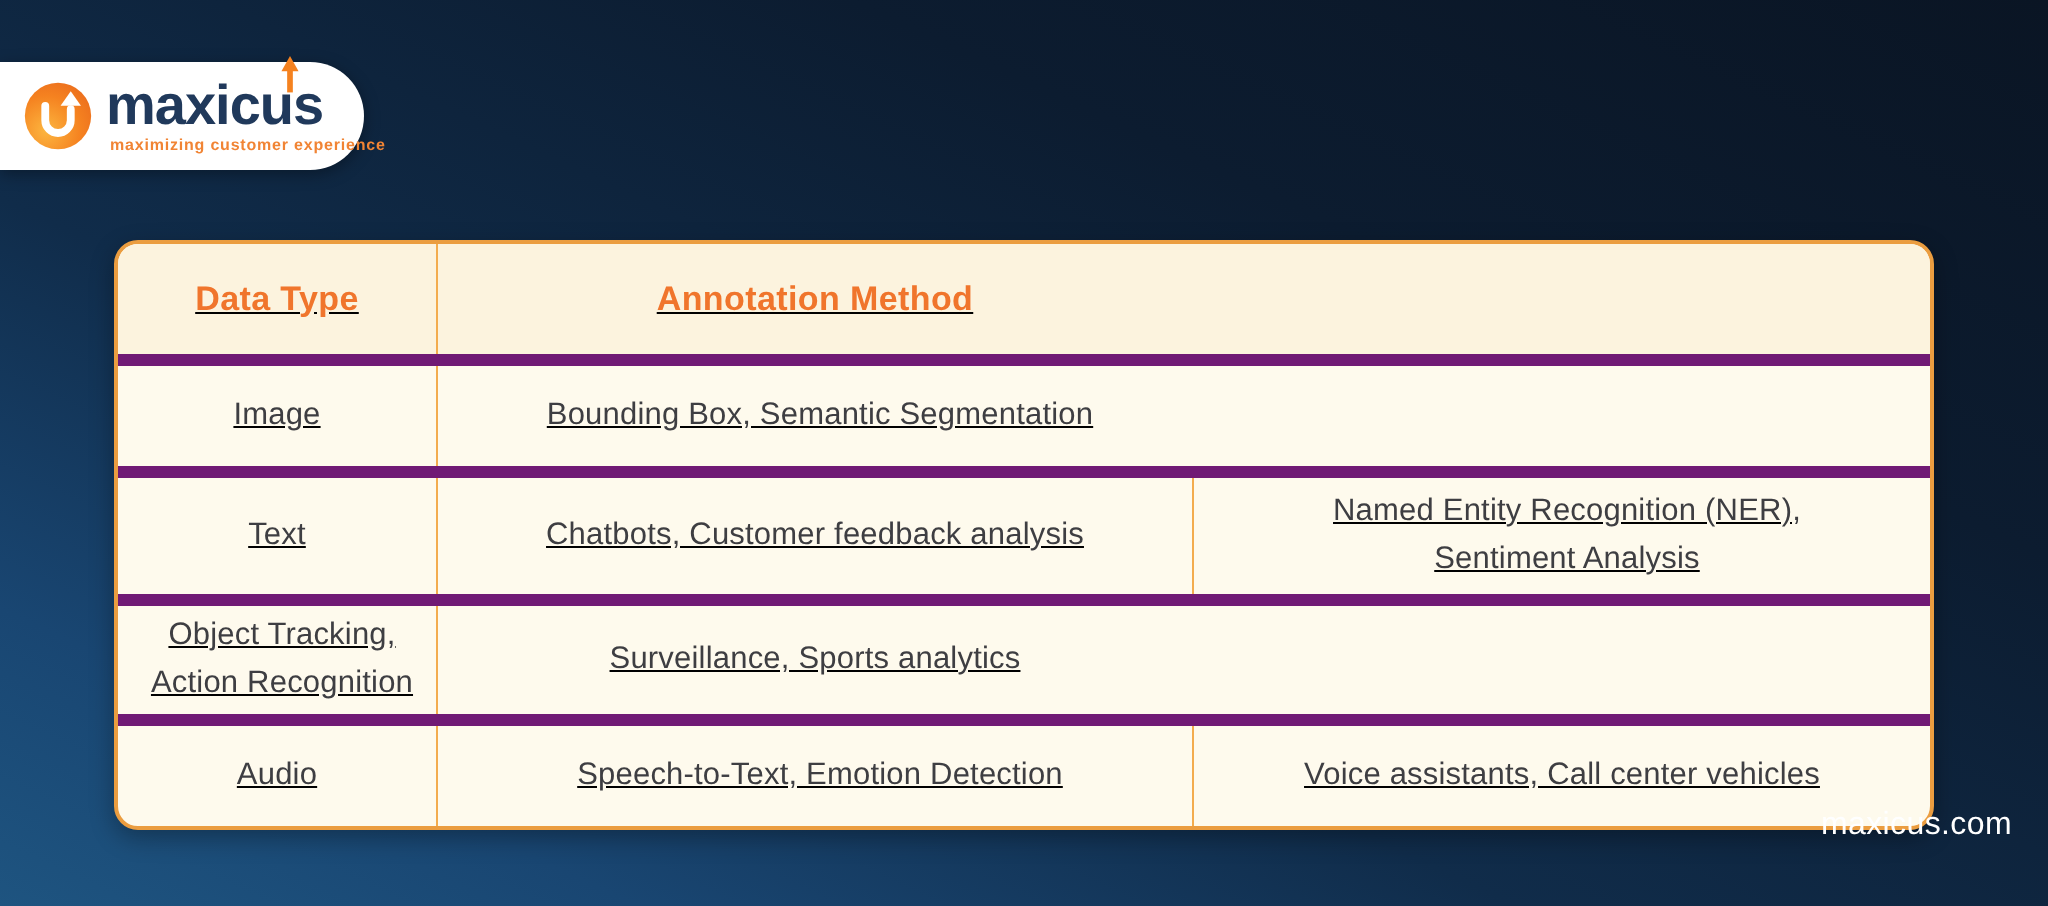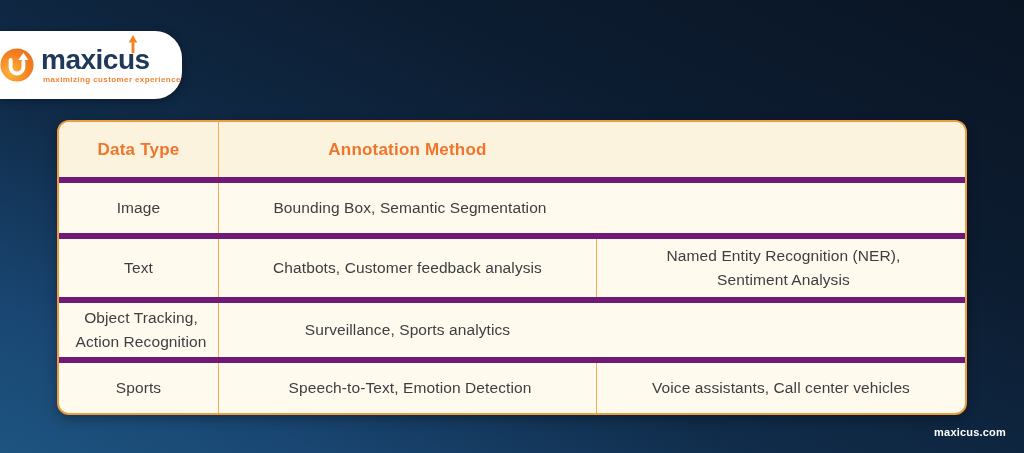--- a/index.html
+++ b/index.html
@@ -17,11 +17,11 @@
   
   .logo-pill {
     position: absolute; left: 0; top: 31px;
-    width: 182px; height: 68px;
+    width: 182px; height: 54px;
     background: #ffffff;
     border-radius: 0 27px 27px 0;
     display: flex; align-items: center;
-    padding-left: 0; box-sizing: border-box;
+    padding-left: 12px; box-sizing: border-box;
     gap: 7px;
     box-shadow: 0 2px 8px rgba(0,0,0,0.35);
   }

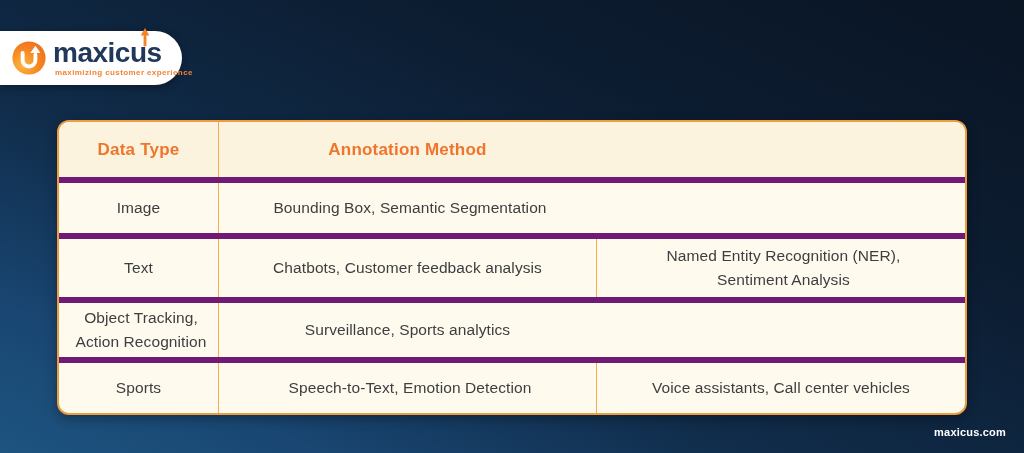--- a/index.html
+++ b/index.html
@@ -51,6 +51,7 @@
   .tr {
     display: grid;
     grid-template-columns: 159px 378px 1fr;
+    text-decoration: underline;
   }
   .tr + .tr { border-top: 6px solid #701a75; }
   .thead { height: 55px; background: #fcf3de; }

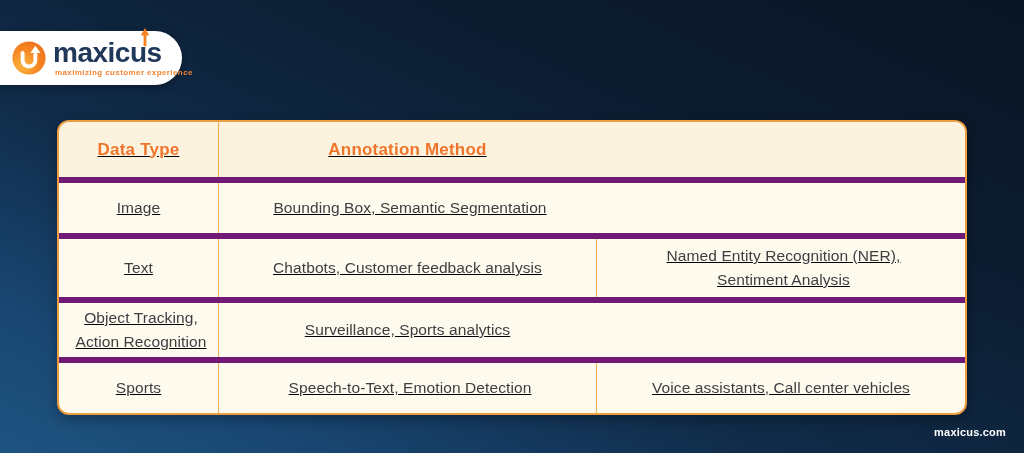--- a/index.html
+++ b/index.html
@@ -121,7 +121,7 @@
       <div class="cell td">Surveillance, Sports analytics</div>
     </div>
     <div class="tr r4">
-      <div class="cell td">Sports</div>
+      <div class="cell td">Audio</div>
       <div class="cell td method">Speech-to-Text, Emotion Detection</div>
       <div class="cell td">Voice assistants, Call center vehicles</div>
     </div>

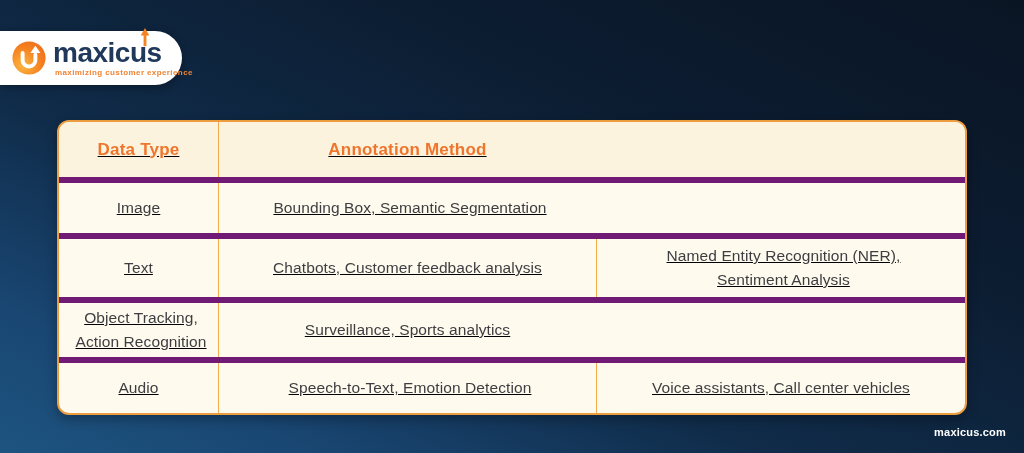--- a/index.html
+++ b/index.html
@@ -70,8 +70,8 @@
 
   
   .site {
-    position: absolute; right: 18px; bottom: 15px;
-    color: #ffffff; font-size: 11px; font-weight: 700; letter-spacing: 0.2px;
+    position: absolute; right: 18px; bottom: 31px;
+    color: #ffffff; font-size: 16px; font-weight: 400; letter-spacing: 0.2px;
   }
 </style>
 </head>

